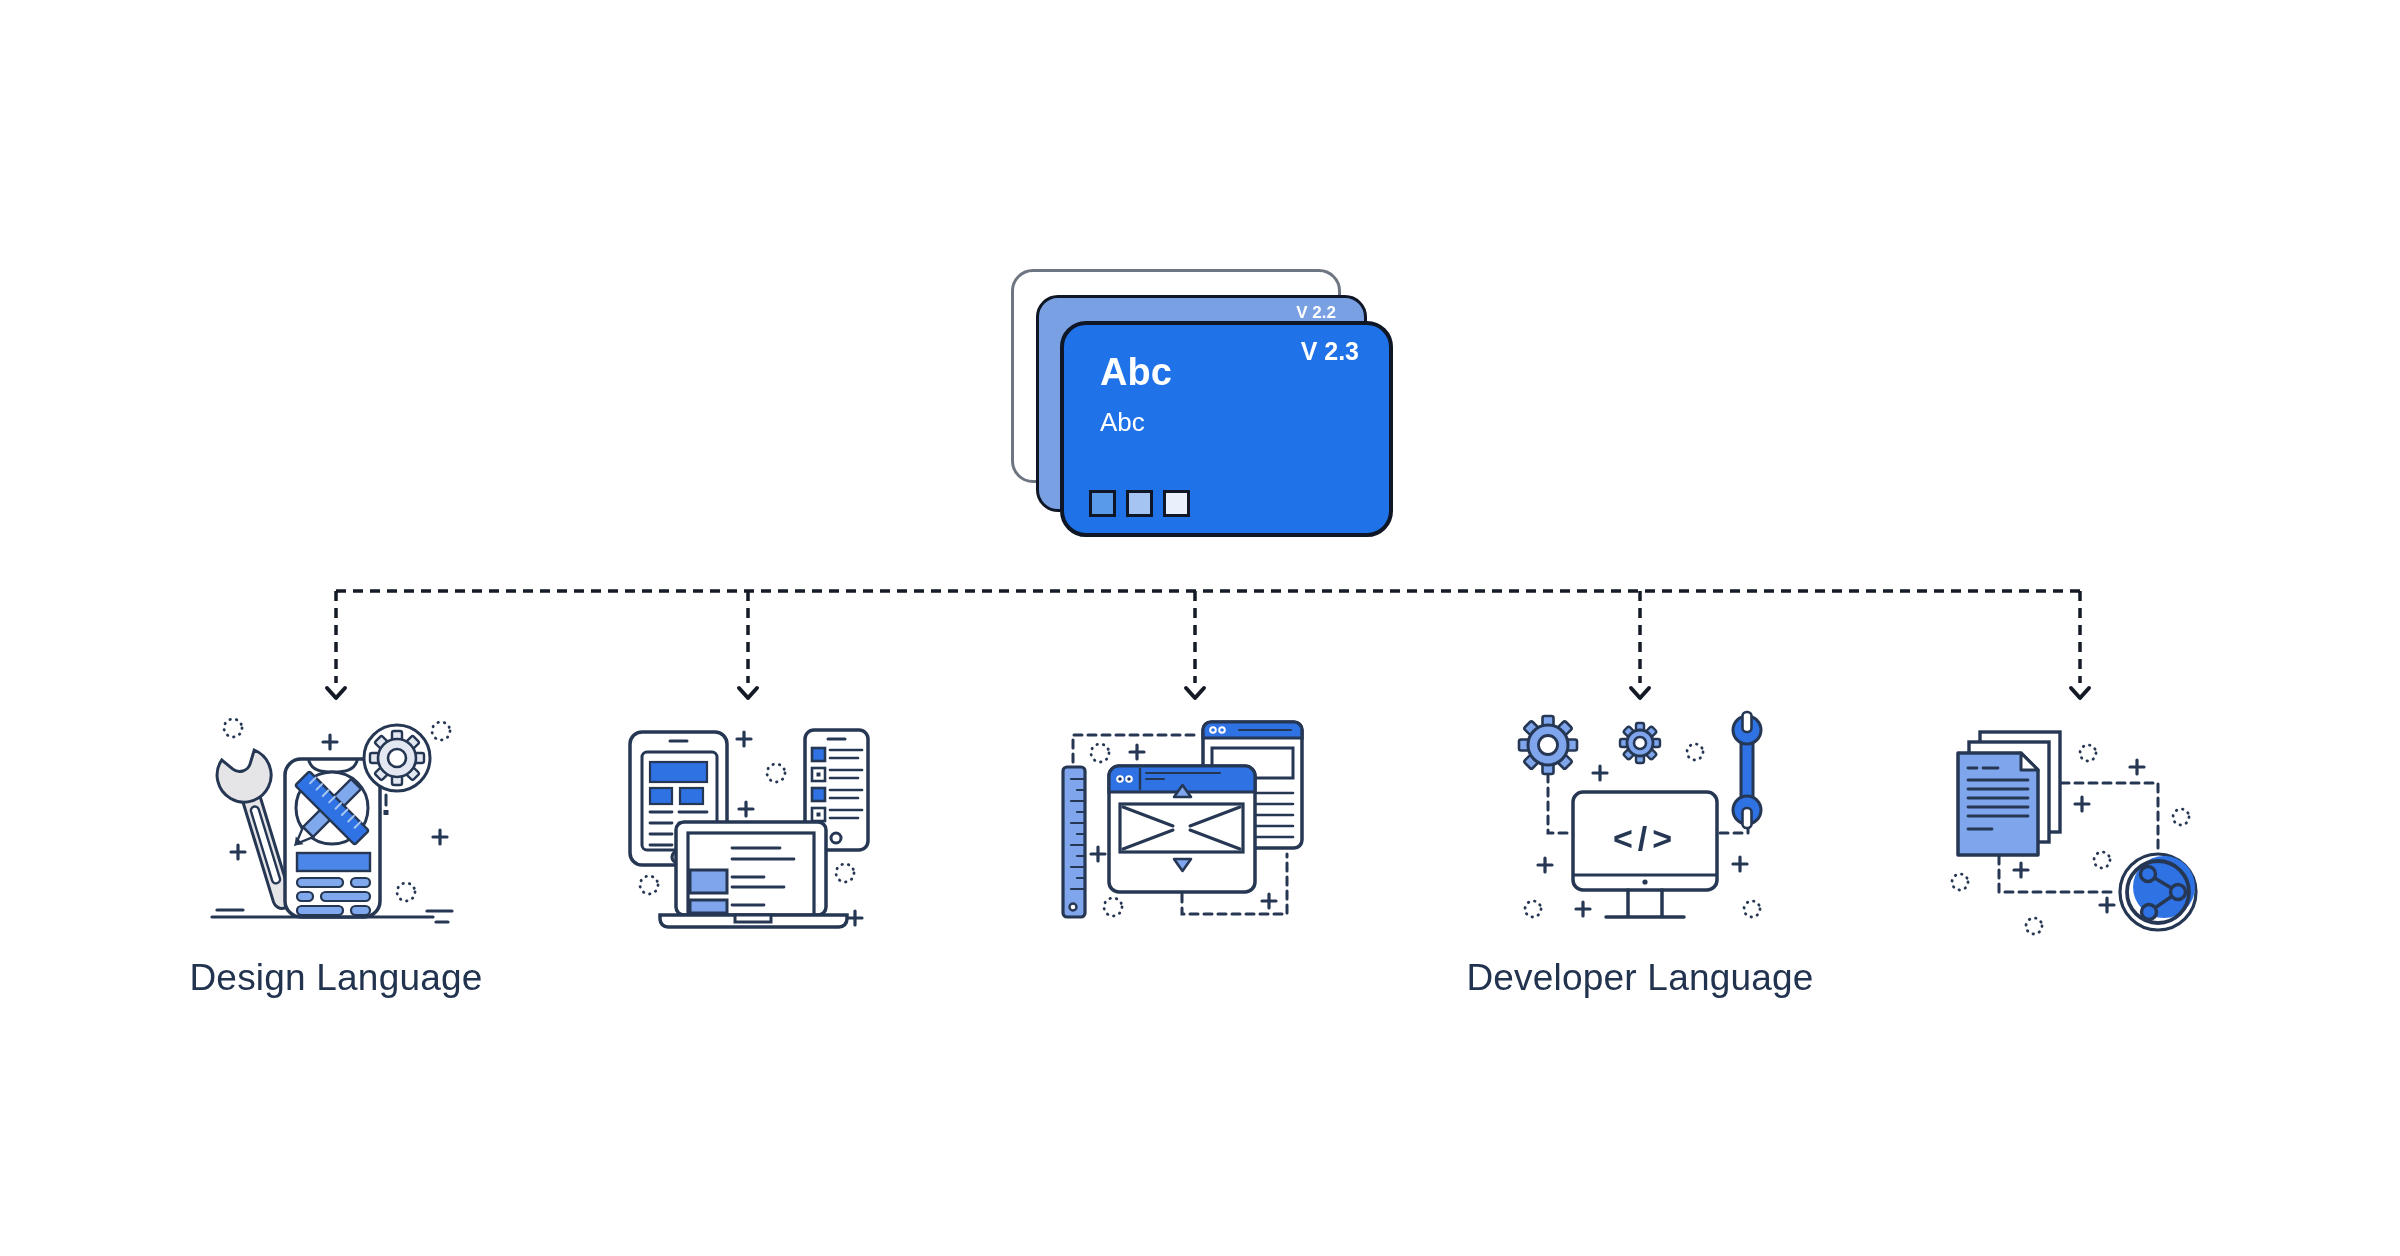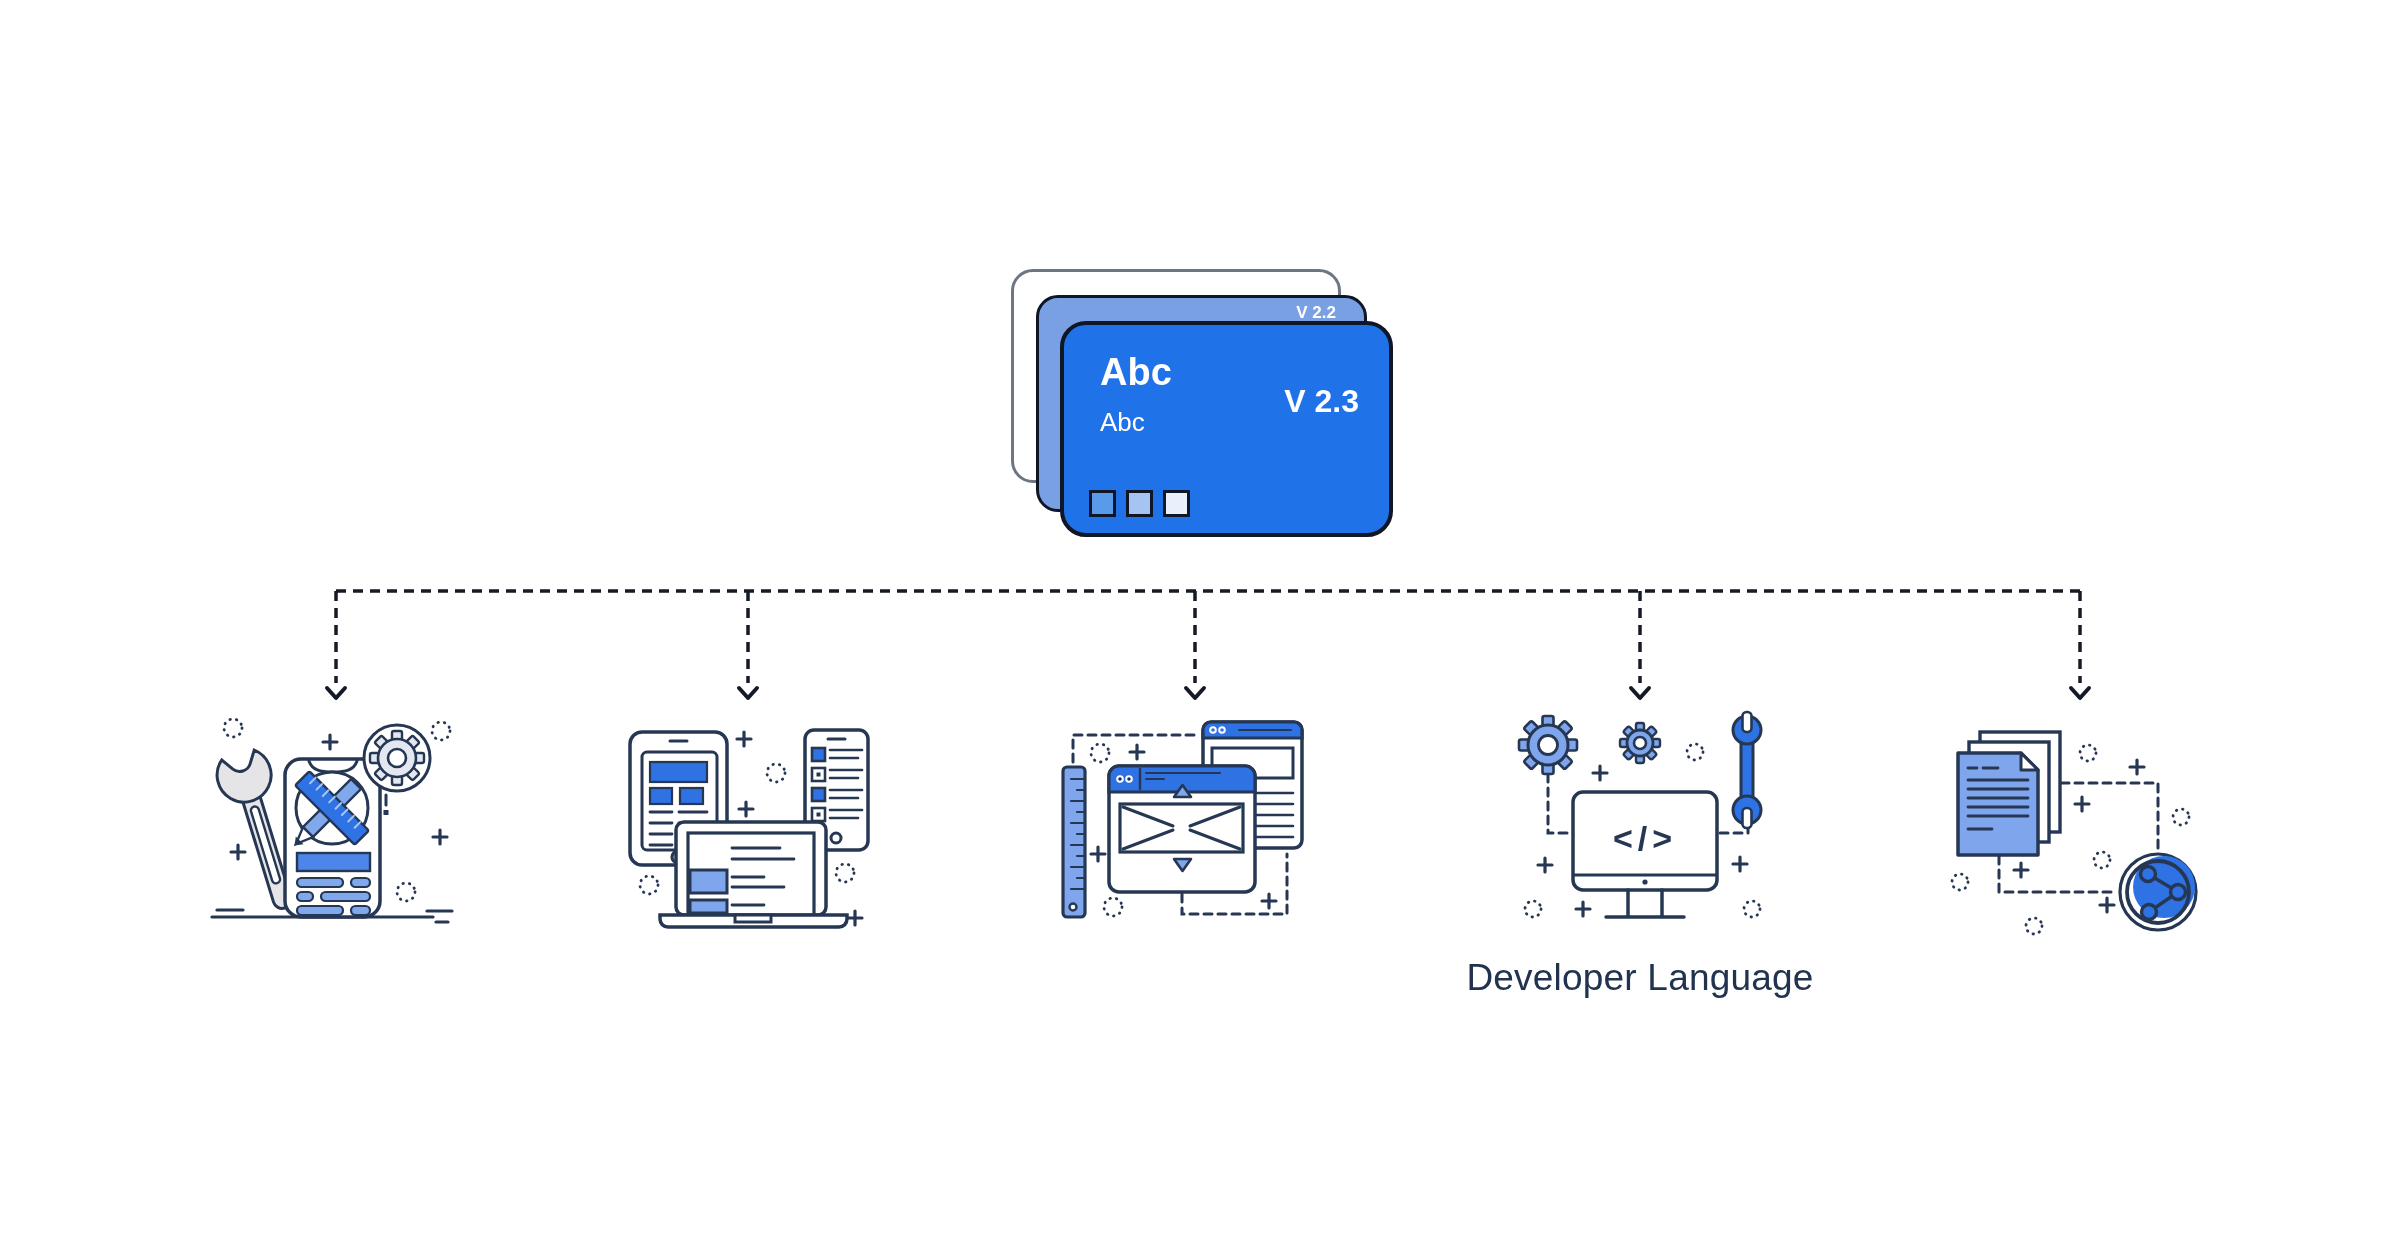--- a/index.html
+++ b/index.html
@@ -13,7 +13,7 @@
   .card-front{left:1060px;top:321px;width:333px;height:216px;background:#1F72E8;border:4px solid #0F1726;border-radius:26px;}
   .vtag{position:absolute;color:#ffffff;font-weight:bold;}
   .vtag-22{top:5px;right:28px;font-size:17px;}
-  .vtag-23{top:12px;right:30px;font-size:32px;margin-top:46px;}
+  .vtag-23{top:12px;right:30px;font-size:25px;}
   .card-title{position:absolute;left:36px;top:26px;color:#ffffff;font-weight:bold;font-size:38px;}
   .card-sub{position:absolute;left:36px;top:82px;color:#ffffff;font-size:26px;}
   .swatches{position:absolute;left:25px;bottom:16px;display:flex;gap:10px;}

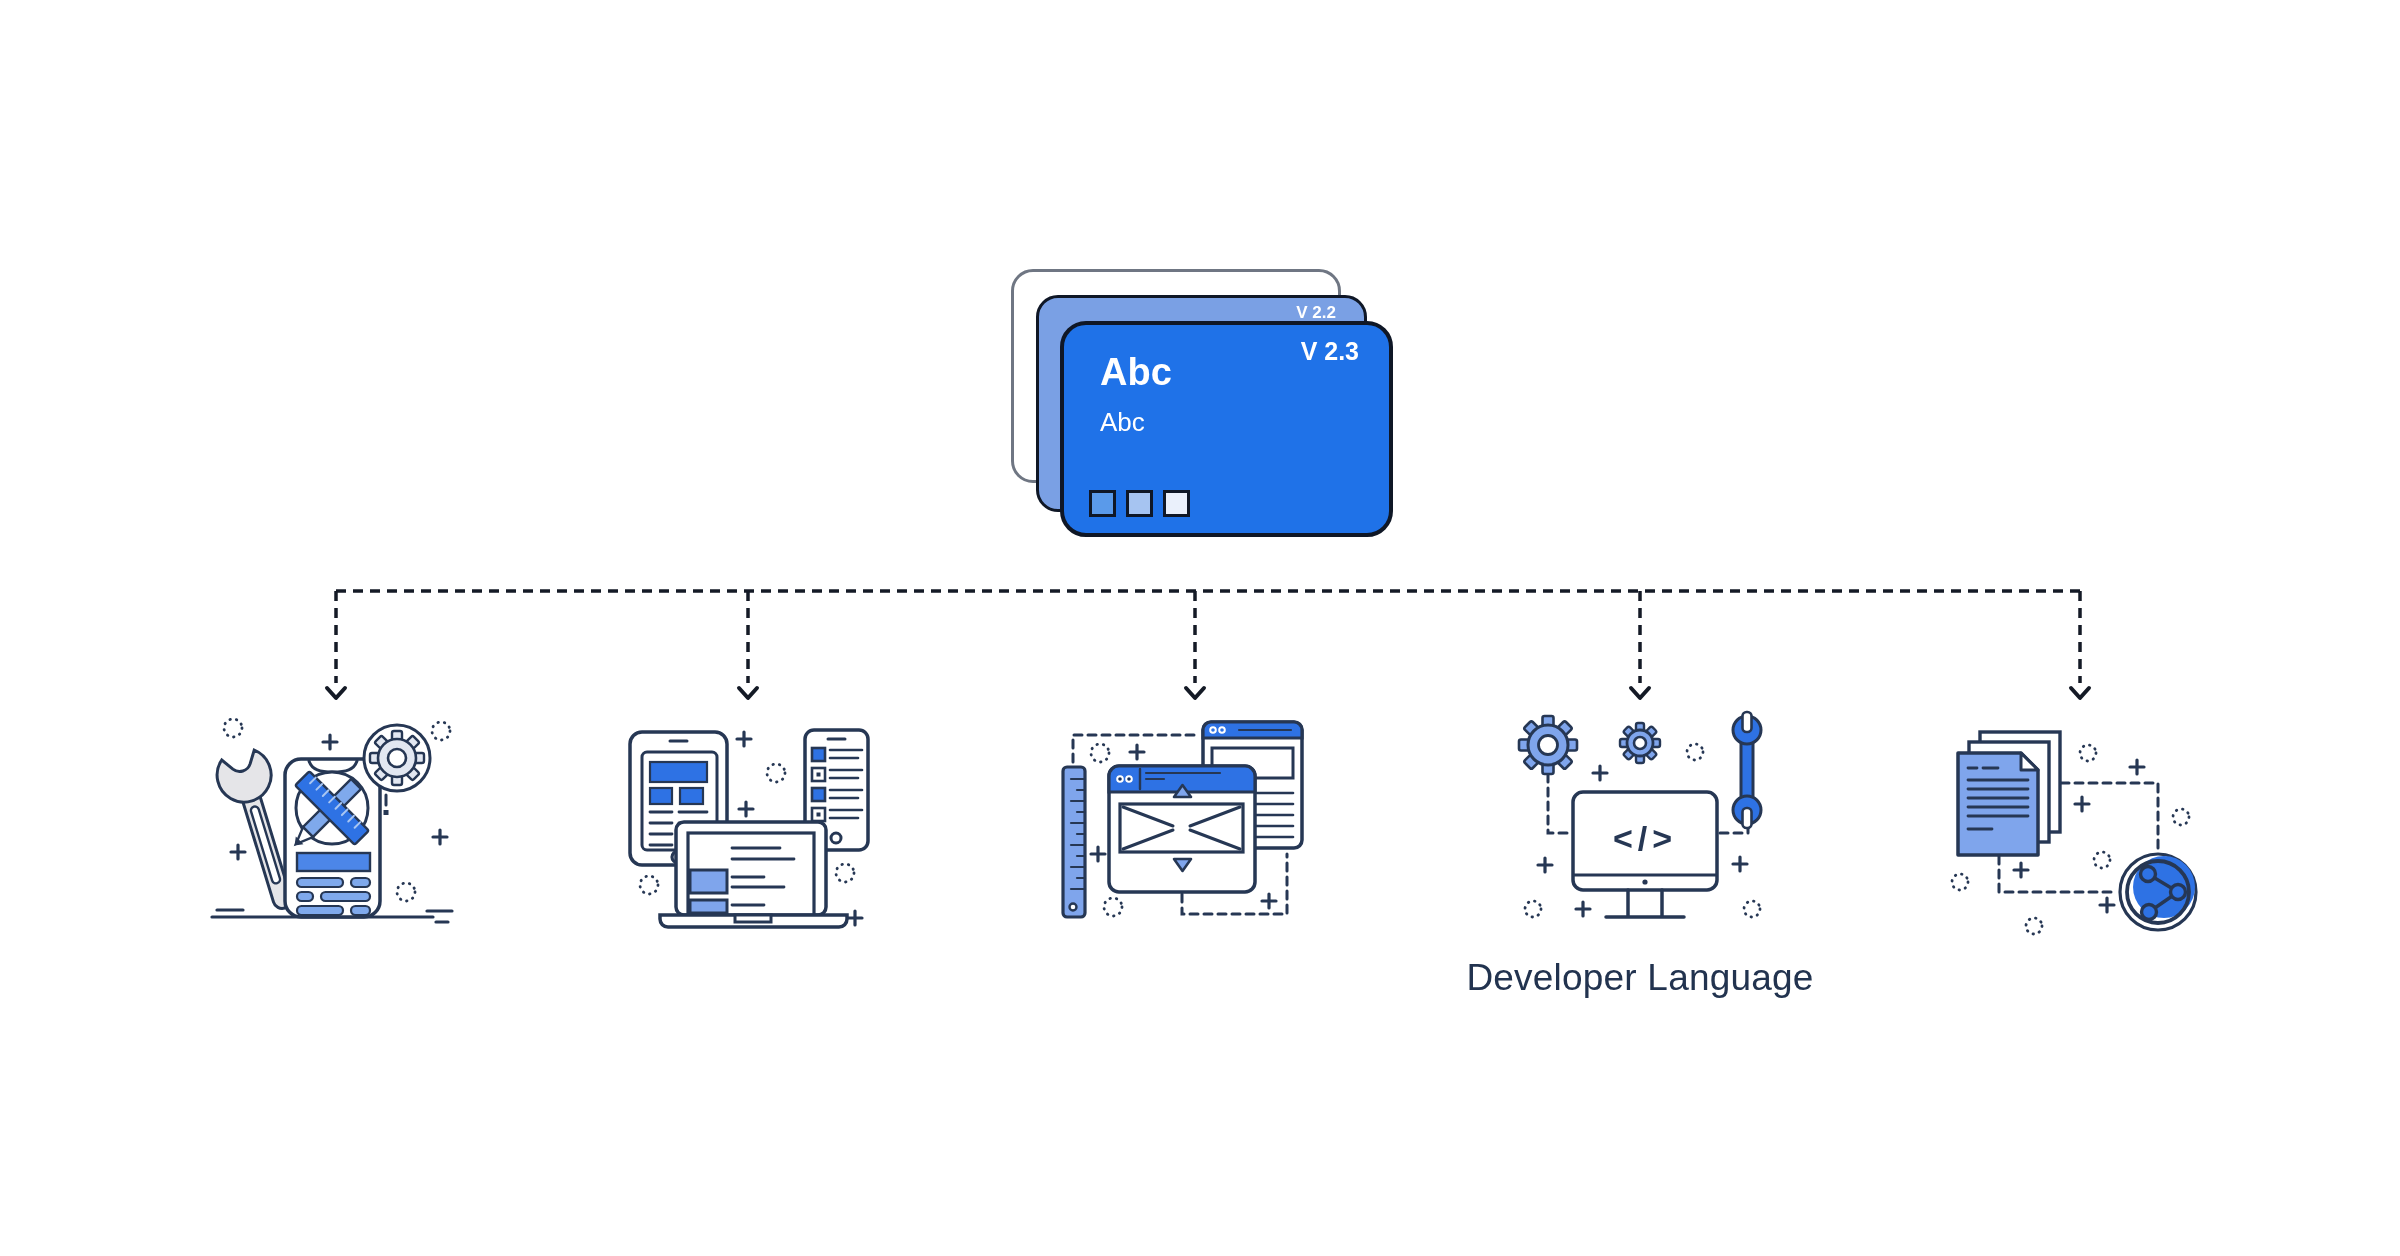--- a/index.html
+++ b/index.html
@@ -152,6 +152,7 @@
       </g>
     </g>
   </svg>
+  <div class="col-label" style="left:156px">Design Language</div>
 
   <svg class="icon-svg" style="left:598px" viewBox="0 0 300 260">
     <g stroke="#263754" stroke-linecap="round">

